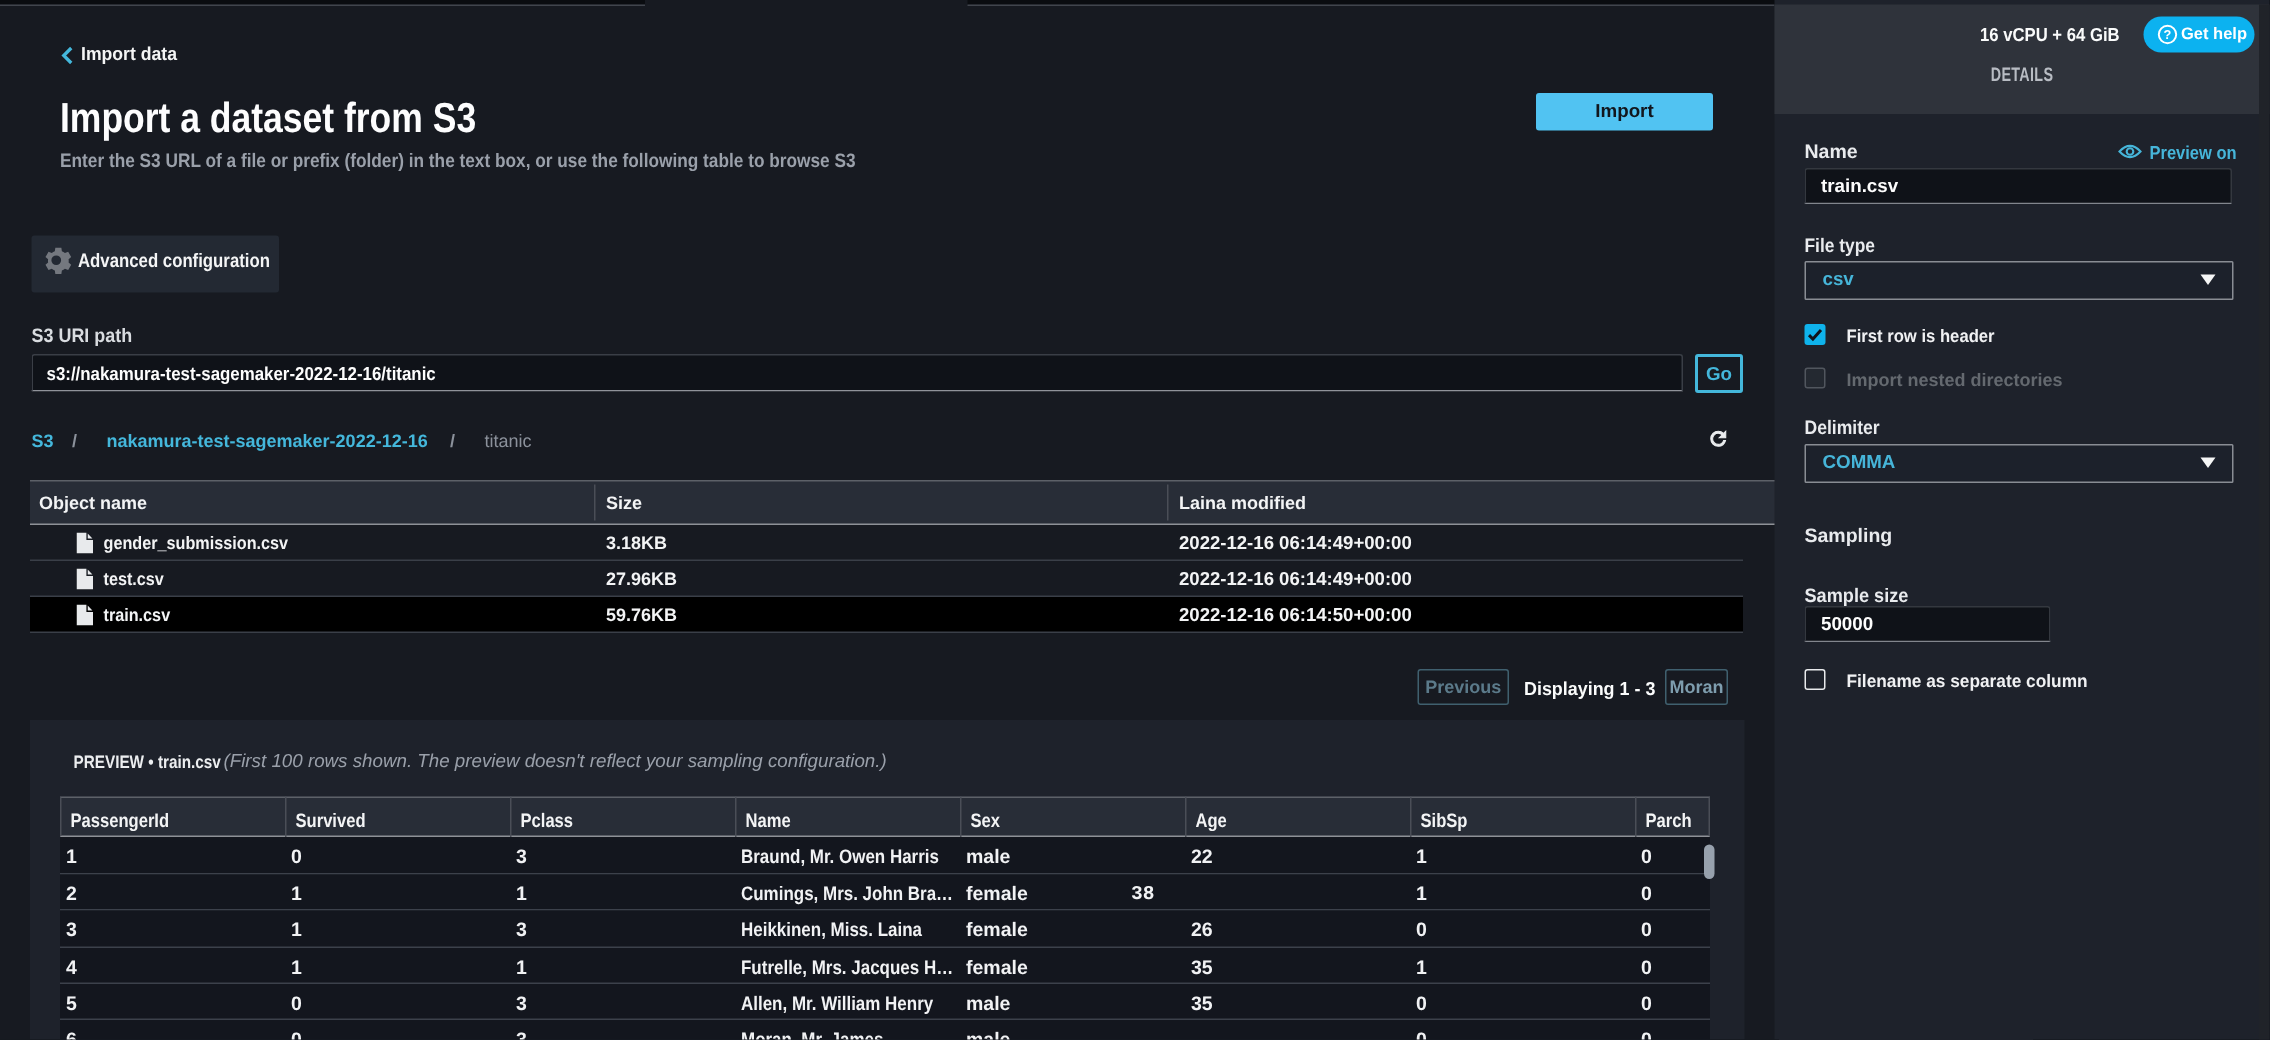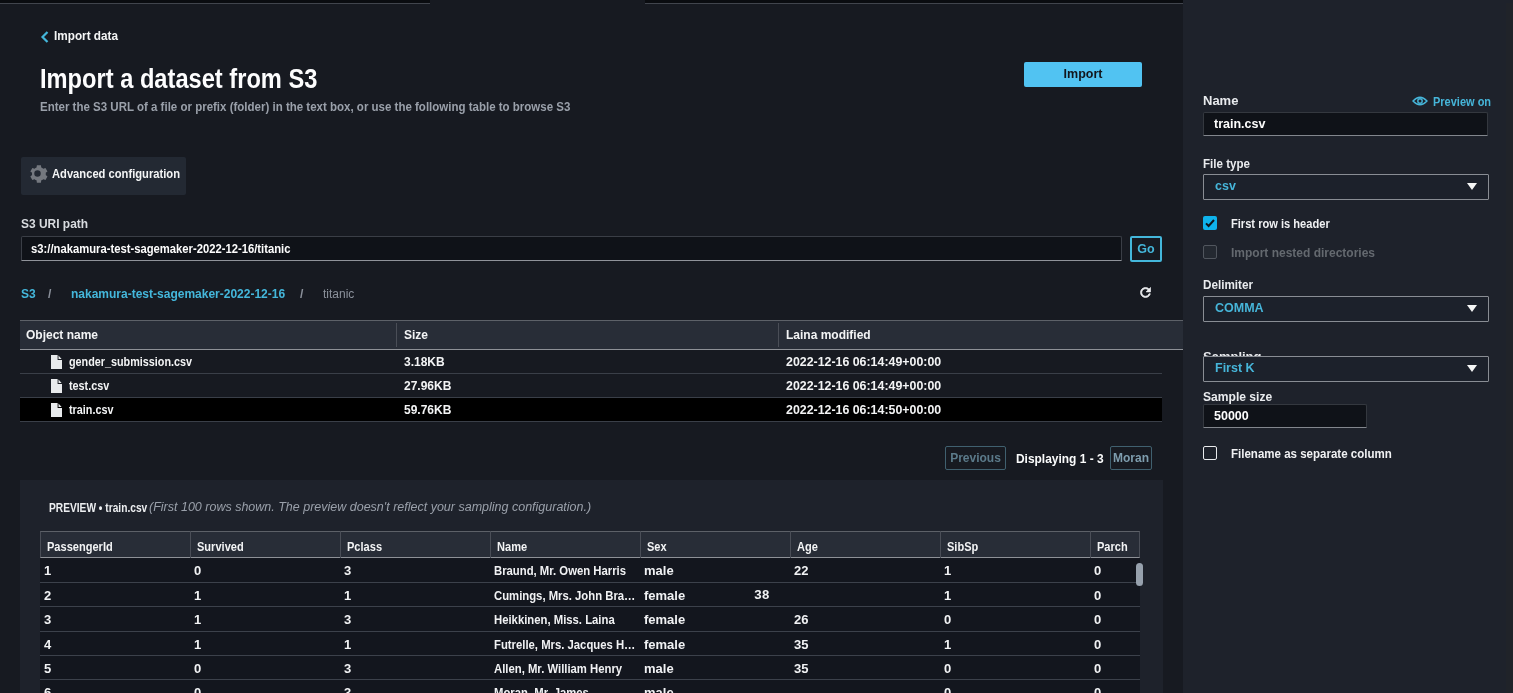--- a/index.html
+++ b/index.html
@@ -222,6 +222,17 @@
 <div class="abs" id="pvthumb"></div>
 
 <div class="abs" id="sidebar">
+  <div id="sbheader">
+    <div id="vcpu">16 vCPU + 64 GiB</div>
+    <div id="gethelp">
+      <svg style="position:absolute;left:9px;top:5px;" width="14" height="14" viewBox="0 0 14 14">
+          <circle cx="7" cy="7" r="5.8" stroke="#fff" stroke-width="1.3" fill="none"></circle>
+          <text x="7" y="10" font-size="8.5" font-weight="bold" fill="#fff" text-anchor="middle" font-family="Liberation Sans">?</text>
+        </svg>
+      <span style="position:absolute;left:25px;top:5px;line-height:14px;font-size:11px;">Get help</span>
+    </div>
+    <div id="details">DETAILS</div>
+  </div>
   <div class="sblabel" style="top:93px;">Name</div>
   <svg class="abs" style="left:229px;top:95px;" width="16" height="12" viewBox="0 0 16 12">
       <path d="M1 6 Q 8 -1.5 15 6 Q 8 13.5 1 6 Z" stroke="#46b5d9" stroke-width="1.4" fill="none"></path>

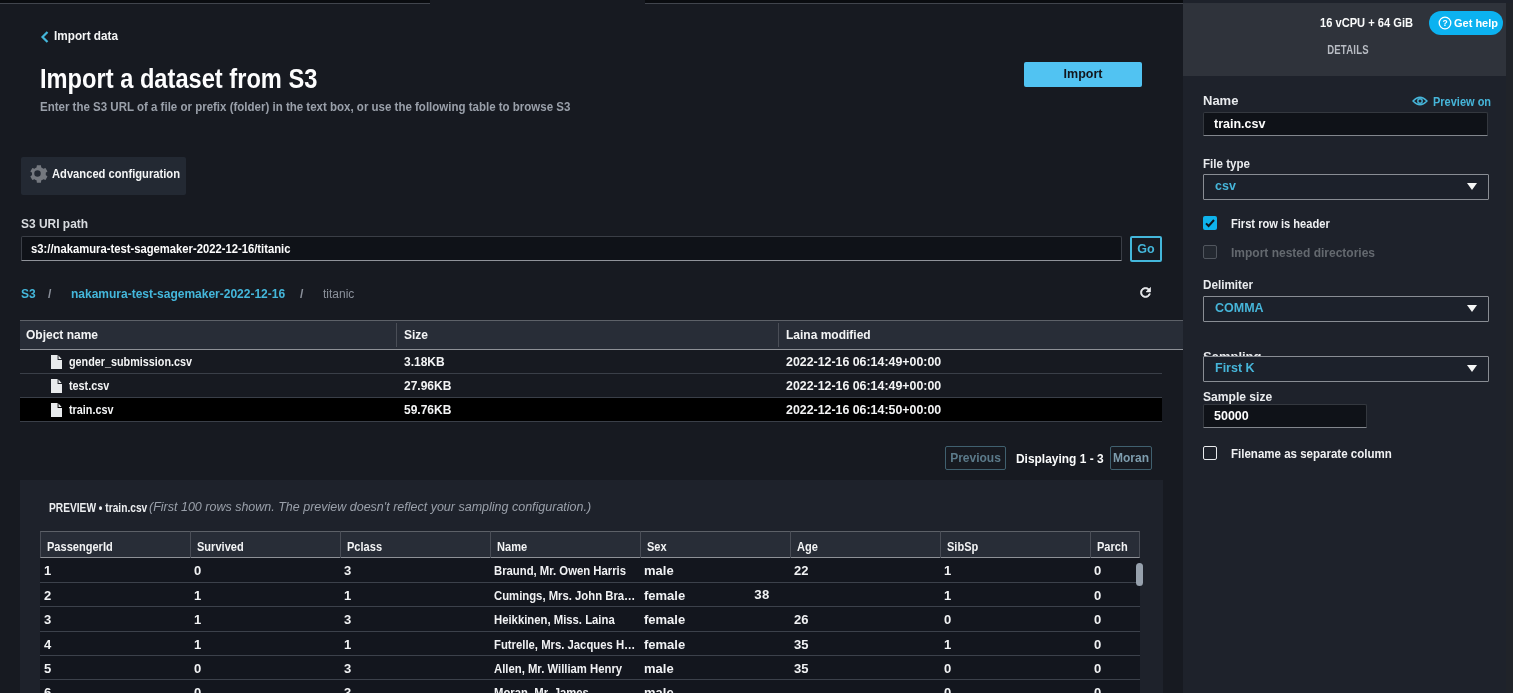--- a/index.html
+++ b/index.html
@@ -258,7 +258,6 @@
   <div class="sbselect" style="top:296px;">COMMA<div class="selarrow"></div></div>
 
   <div class="sblabel" style="top:349px;">Sampling</div>
-  <div class="sbselect" style="top:356px;">First K<div class="selarrow"></div></div>
 
   <div class="sblabel" style="top:389px; transform:scaleX(0.93);">Sample size</div>
   <div class="sbinput" style="top:404px; width:164px;">50000</div>

